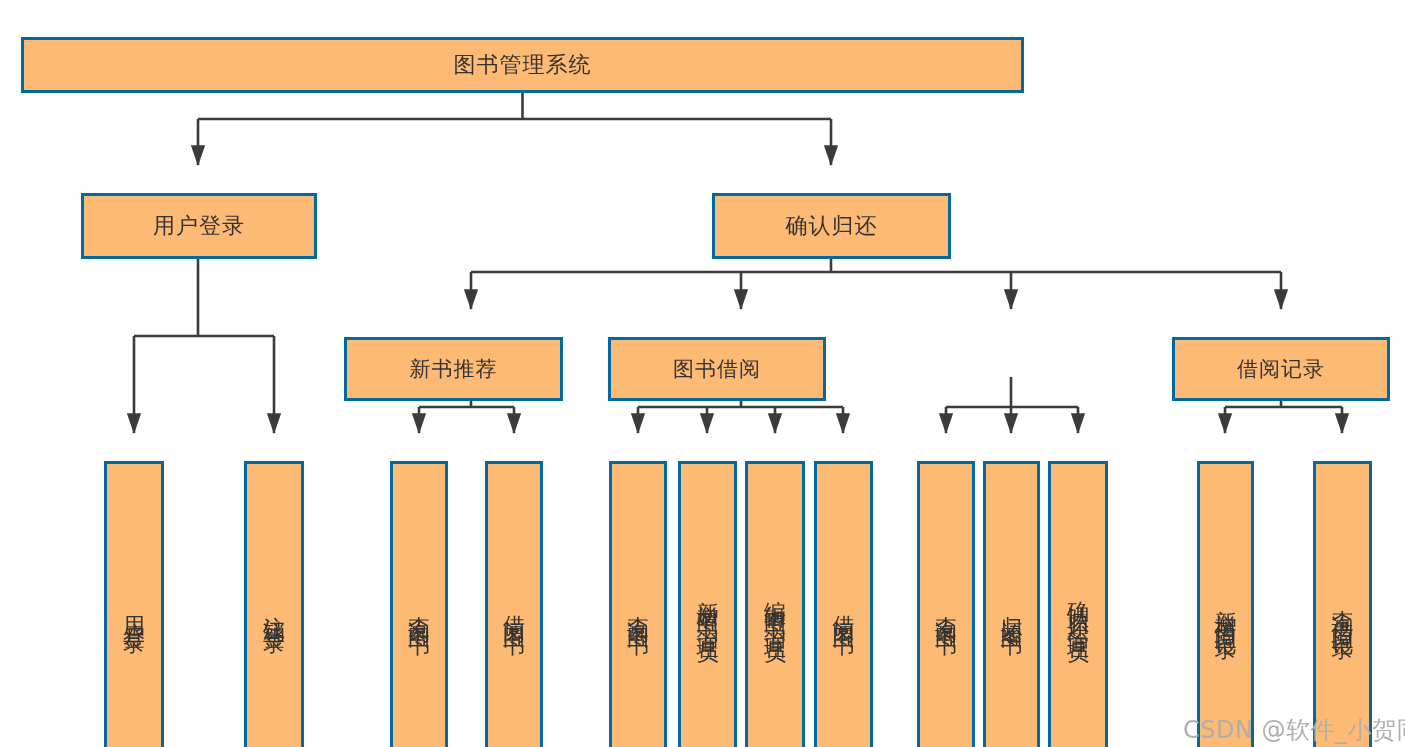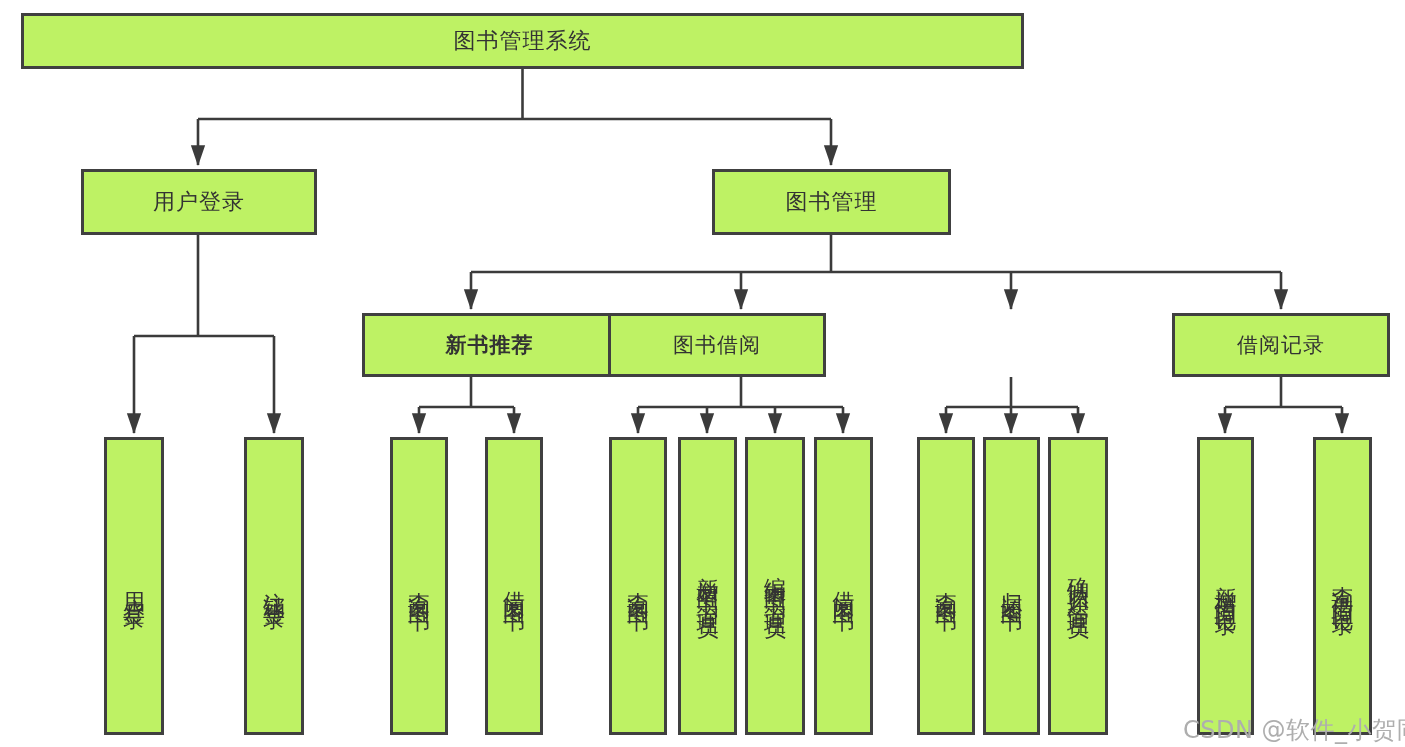--- a/index.html
+++ b/index.html
@@ -14,11 +14,12 @@
   .node{
     position:absolute;
     box-sizing:border-box;
-    background:#bef264;
-    border:3px solid #404040;
+    background:#fdba74;
+    border:3px solid #0369a1;
     display:flex;align-items:center;justify-content:center;
     color:#333333;
     z-index:2;
+    margin-top:24px;
   }
   .h-node{font-size:22px;letter-spacing:1px;white-space:nowrap;}
   .root{left:21px;top:13px;width:1003px;height:56px;}

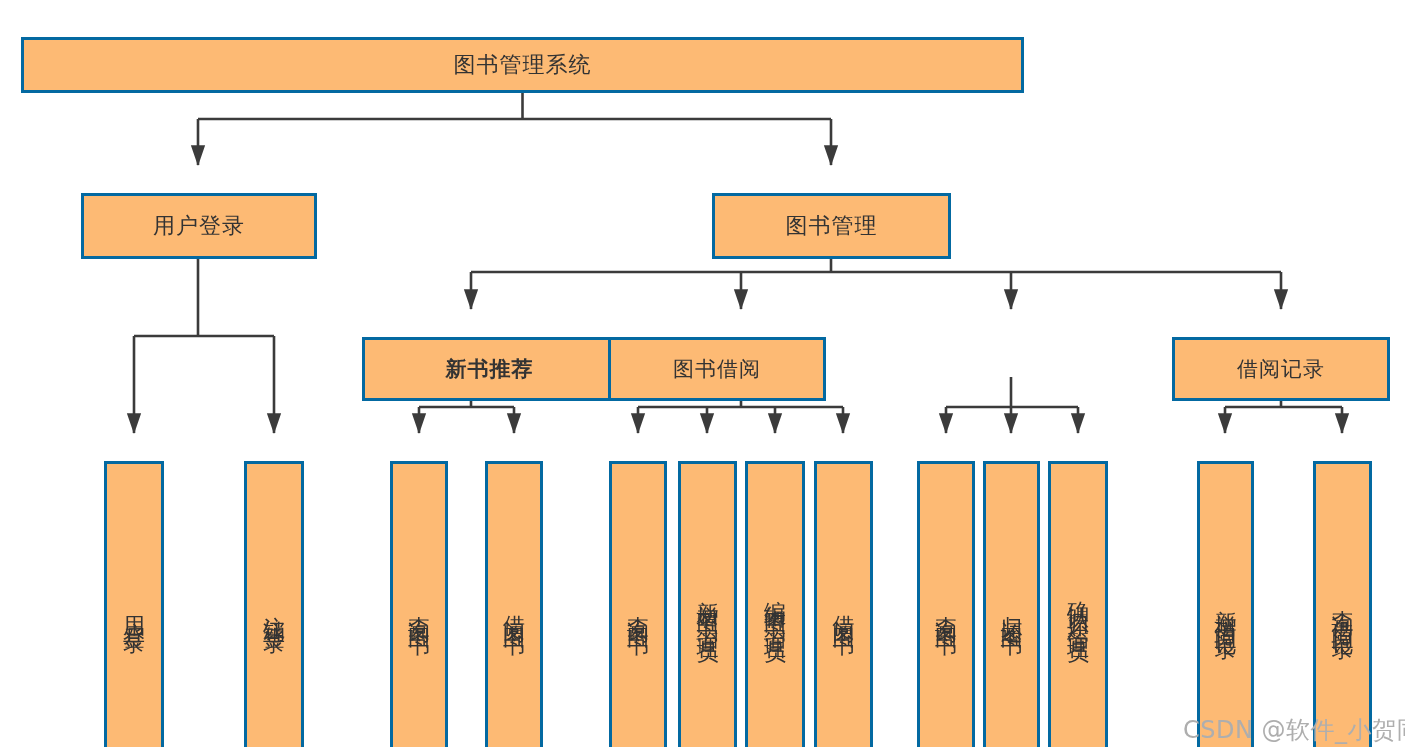--- a/index.html
+++ b/index.html
@@ -101,7 +101,7 @@
   <div class="node h-node root">图书管理系统</div>
 
   <div class="node h-node lvl2" style="left:81px;width:236px;">用户登录</div>
-  <div class="node h-node lvl2" style="left:712px;width:239px;">图书管理</div>
+  <div class="node h-node lvl2" style="left:712px;width:239px;">确认归还</div>
 
   <div class="node h-node lvl3" style="left:362px;width:255px;font-weight:bold;">新书推荐</div>
   <div class="node h-node lvl3" style="left:608px;width:218px;">图书借阅</div>

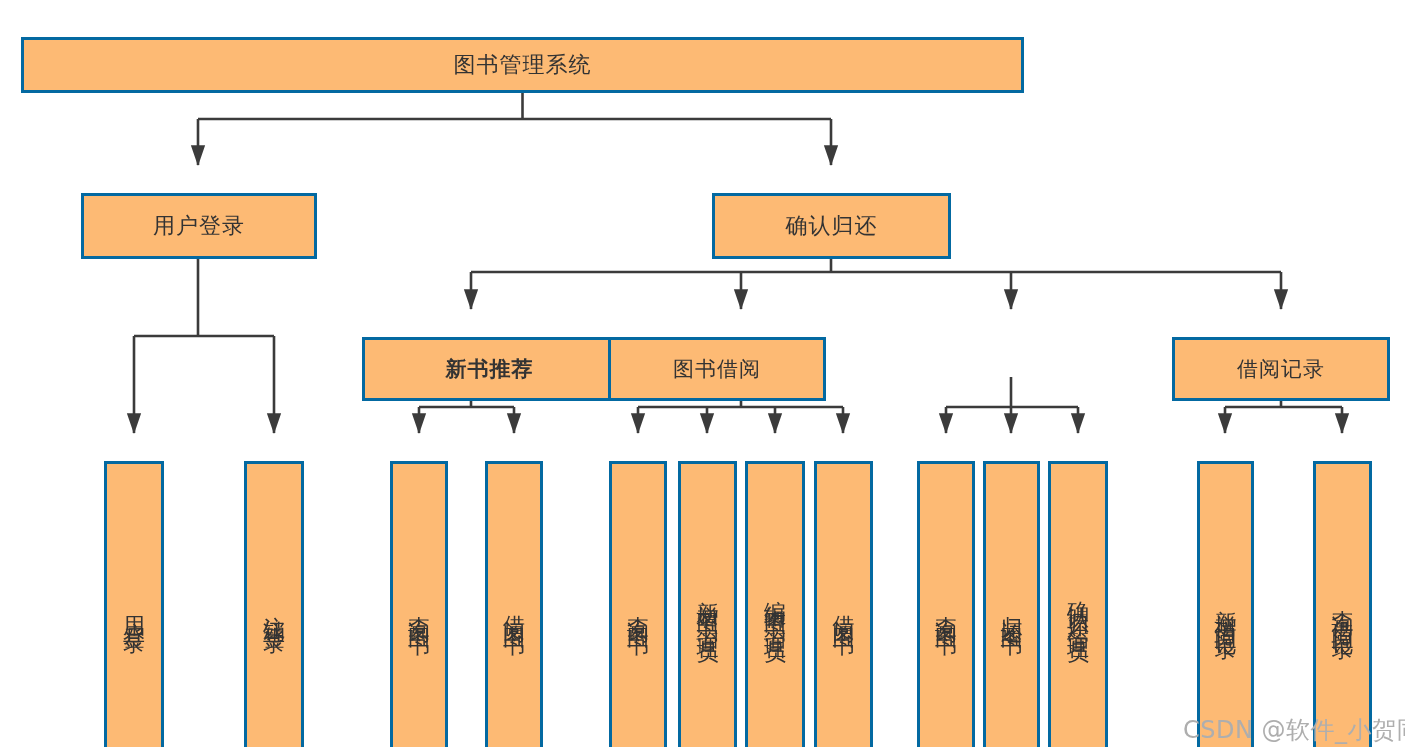--- a/index.html
+++ b/index.html
@@ -103,7 +103,7 @@
   <div class="node h-node lvl2" style="left:81px;width:236px;">用户登录</div>
   <div class="node h-node lvl2" style="left:712px;width:239px;">确认归还</div>
 
-  <div class="node h-node lvl3" style="left:362px;width:255px;font-weight:bold;">新书推荐</div>
+  <div class="node h-node lvl3" style="left:344px;width:219px;">新书推荐</div>
   <div class="node h-node lvl3" style="left:608px;width:218px;">图书借阅</div>
   <div class="node h-node lvl3" style="left:1172px;width:218px;">借阅记录</div>
 

